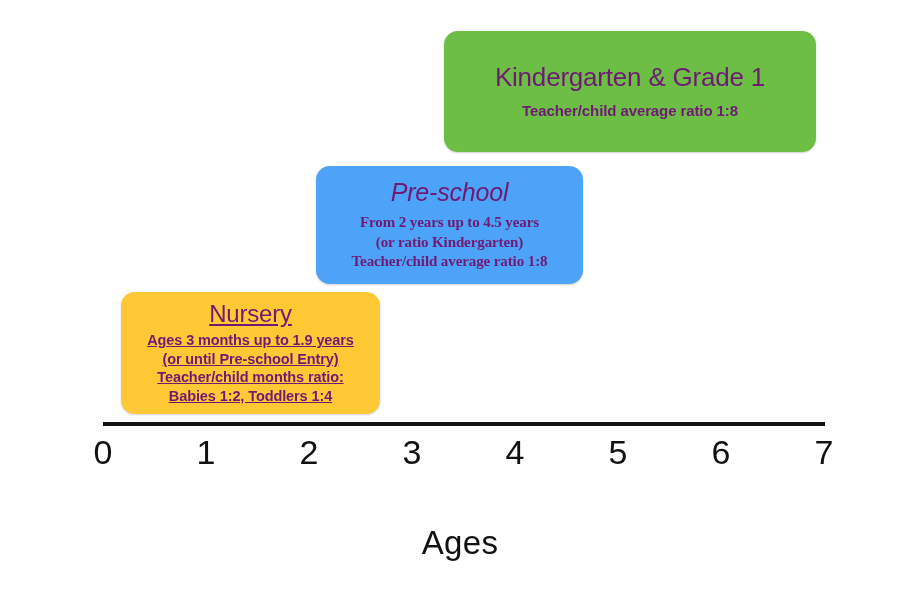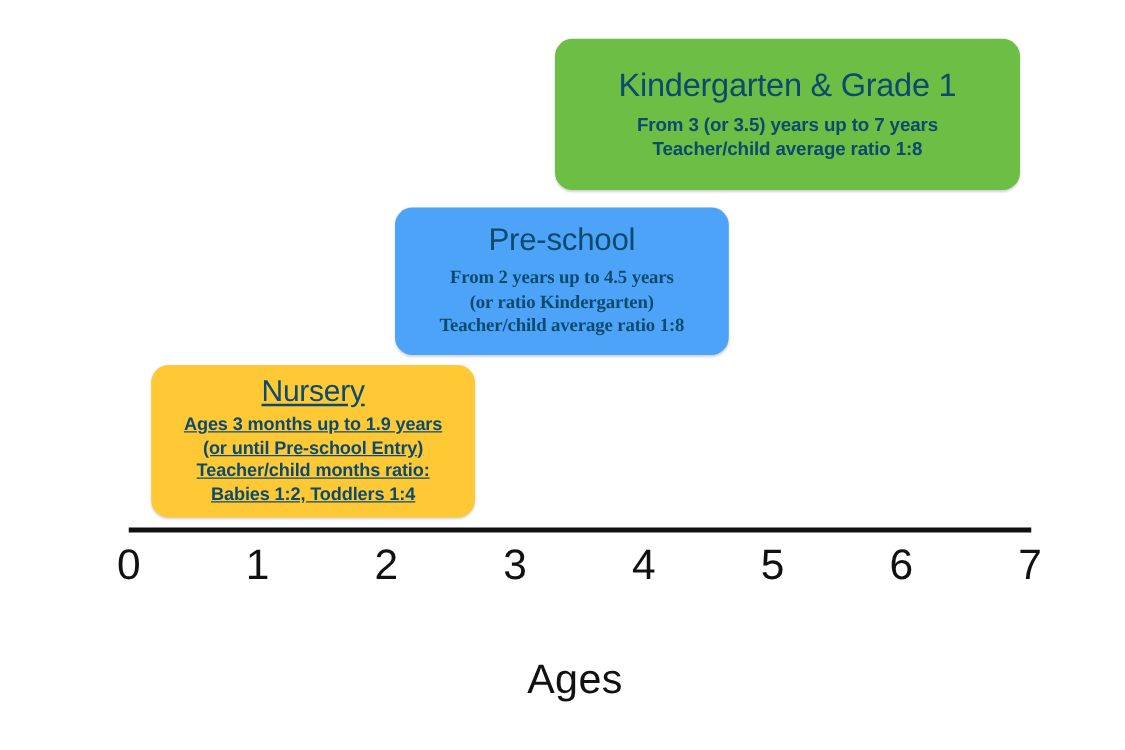--- a/index.html
+++ b/index.html
@@ -30,7 +30,7 @@
     align-items: center;
     justify-content: center;
     text-align: center;
-    color: #0c4a6e;
+    color: #701a75;
     box-shadow: 0 1px 2px rgba(0,0,0,0.18);
     padding: 4px 0;
   }

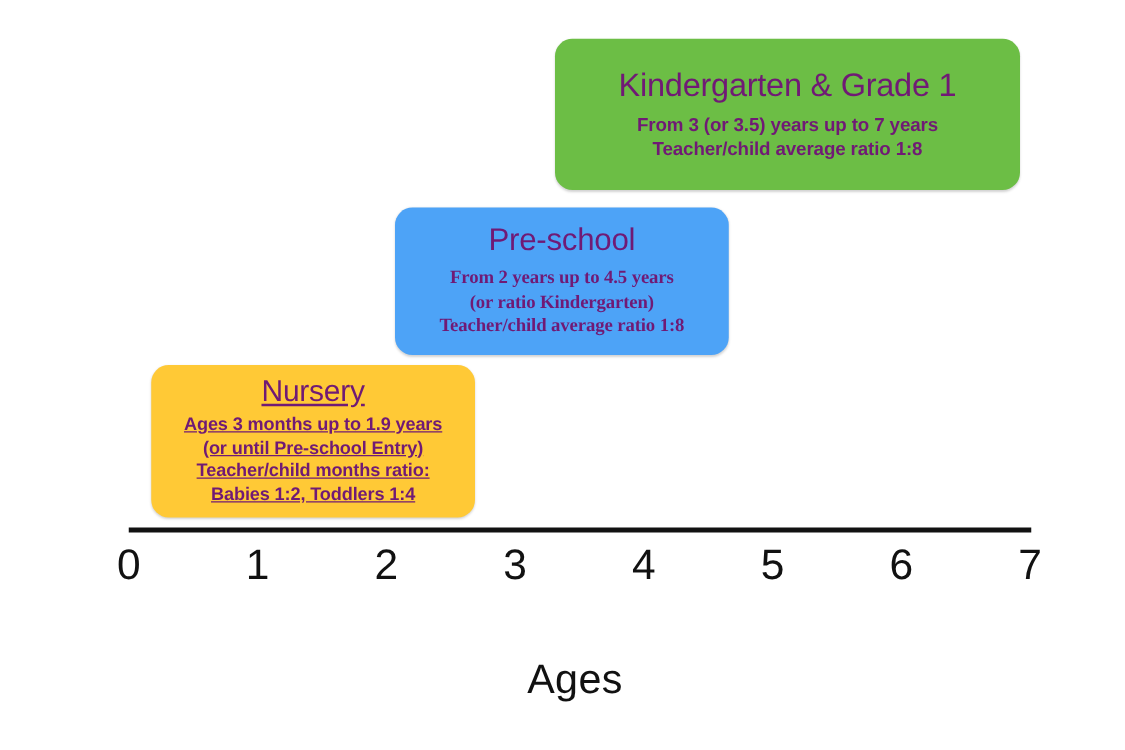--- a/index.html
+++ b/index.html
@@ -113,7 +113,6 @@
   <div class="stage-box" id="box-kindergarten" style="background:#6CBE45;">
     <div class="stage-title">Kindergarten &amp; Grade 1</div>
     <div class="stage-lines">
-      <span class="ln">From 3 (or 3.5) years up to 7 years</span>
       <span class="ln">Teacher/child average ratio 1:8</span>
     </div>
   </div>

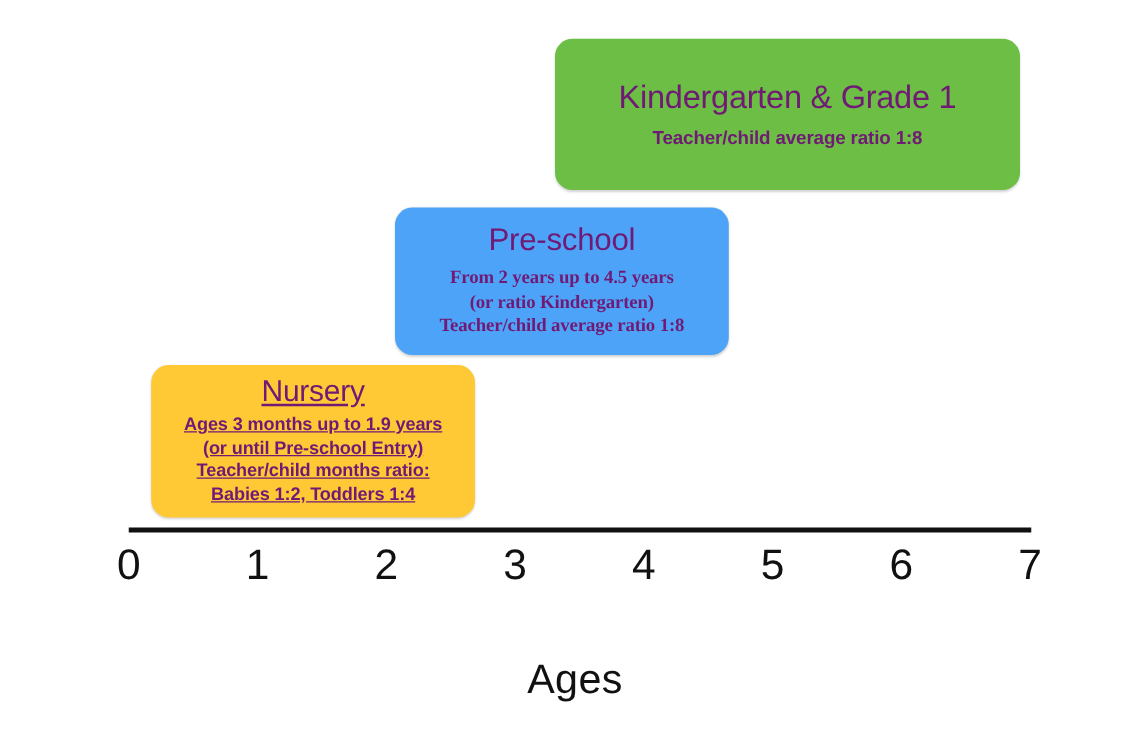--- a/index.html
+++ b/index.html
@@ -57,7 +57,7 @@
   #box-preschool {
     left: 316px; top: 166px; width: 267px; height: 118px;
   }
-  #box-preschool .stage-title { font-size: 25px; margin-bottom: 7px; }
+  #box-preschool .stage-title { font-size: 25px; margin-bottom: 7px; font-style: italic; }
   #box-preschool .stage-lines { font-size: 15px; font-family: Liberation Serif, serif; }
 
   #box-nursery {

